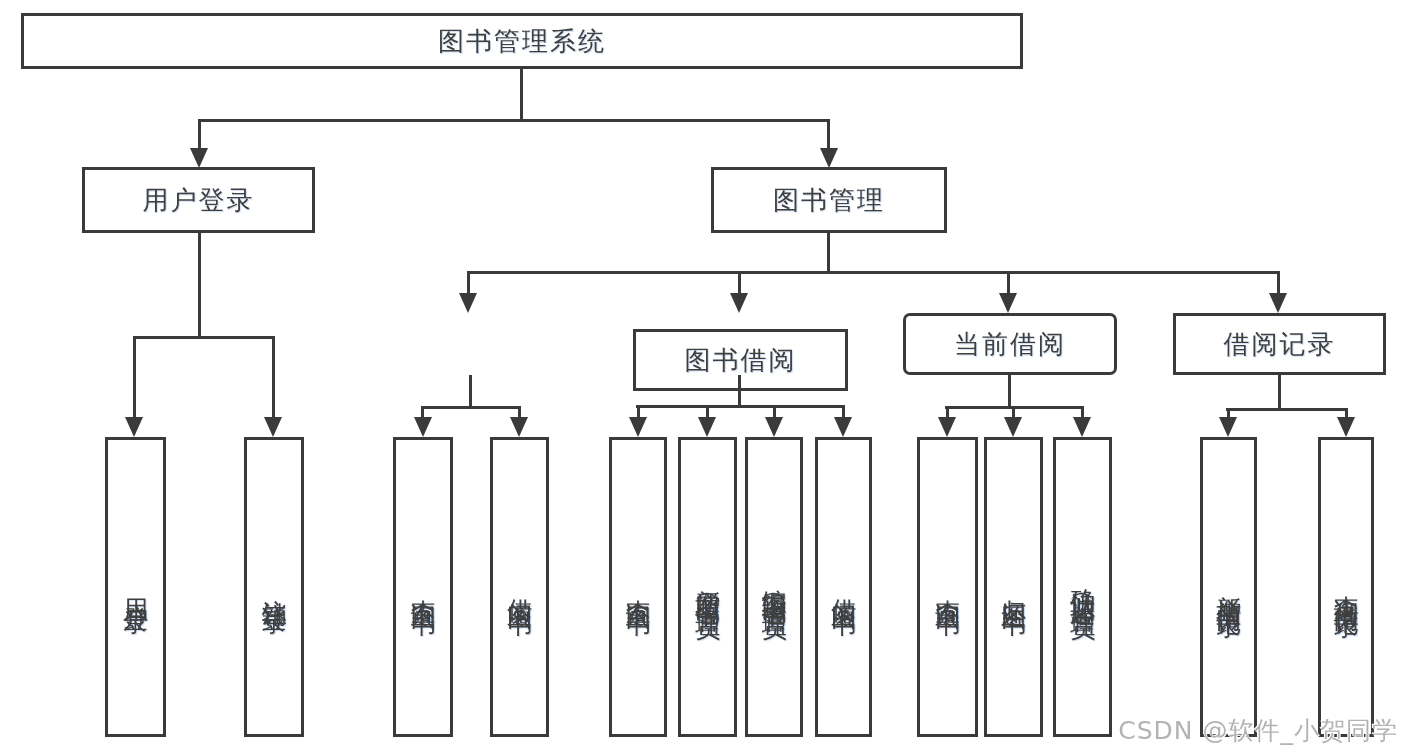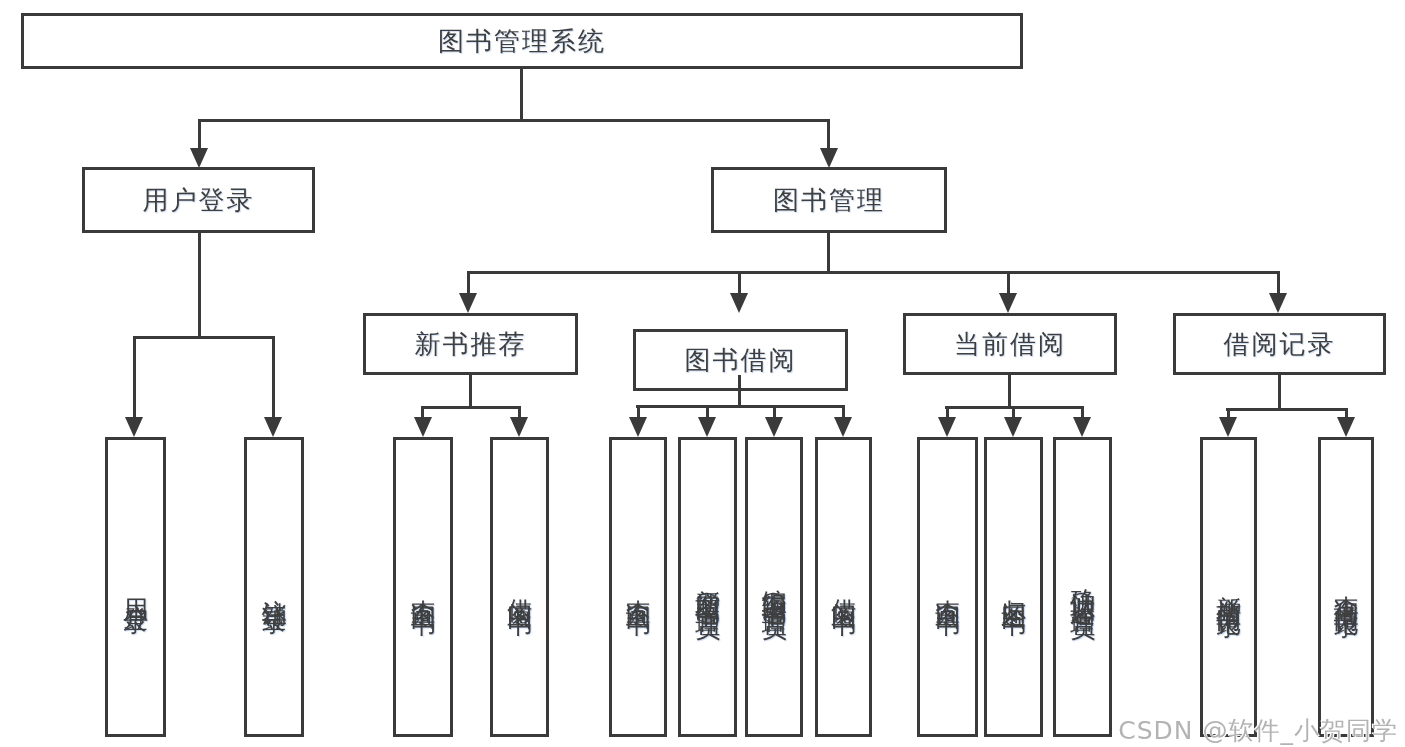--- a/index.html
+++ b/index.html
@@ -97,9 +97,6 @@
   <div class="lv" style="left:1277px; top:271px; height:24px;"></div>
   <div class="arrow" style="left:1269px; top:293px;"></div>
 
-  <div class="box" style="left:363px; top:313px; width:215px; height:62px;">
-    <span class="label">新书推荐</span>
-  </div>
   <div class="box" style="left:633px; top:313px; width:215px; height:62px;margin-top:16px;">
     <span class="label">图书借阅</span>
   </div>

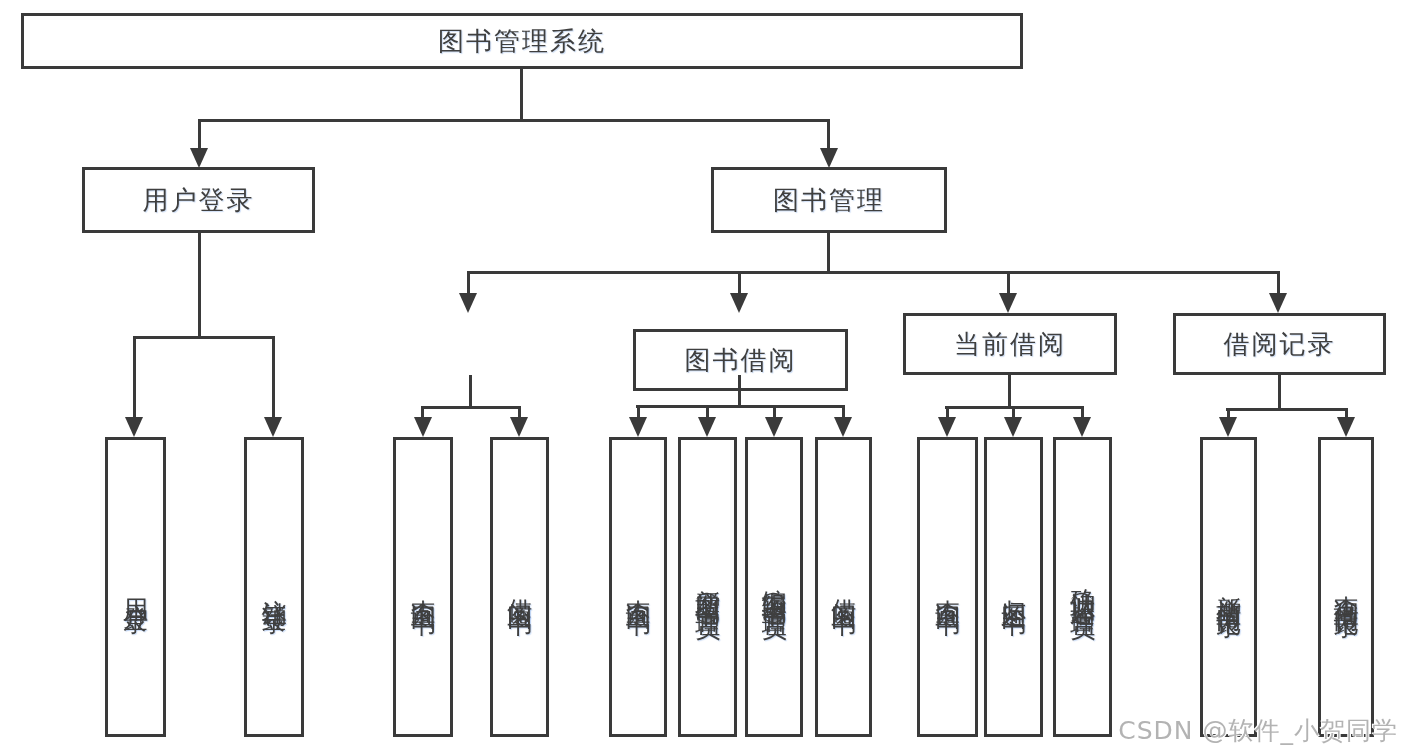--- a/index.html
+++ b/index.html
@@ -100,7 +100,7 @@
   <div class="box" style="left:633px; top:313px; width:215px; height:62px;margin-top:16px;">
     <span class="label">图书借阅</span>
   </div>
-  <div class="box" style="left:903px; top:313px; width:214px; height:62px;">
+  <div class="box" style="left:903px; top:313px; width:214px; height:62px;border-radius:7px;">
     <span class="label">当前借阅</span>
   </div>
   <div class="box" style="left:1173px; top:313px; width:213px; height:62px;font-family:Liberation Serif, serif;">

